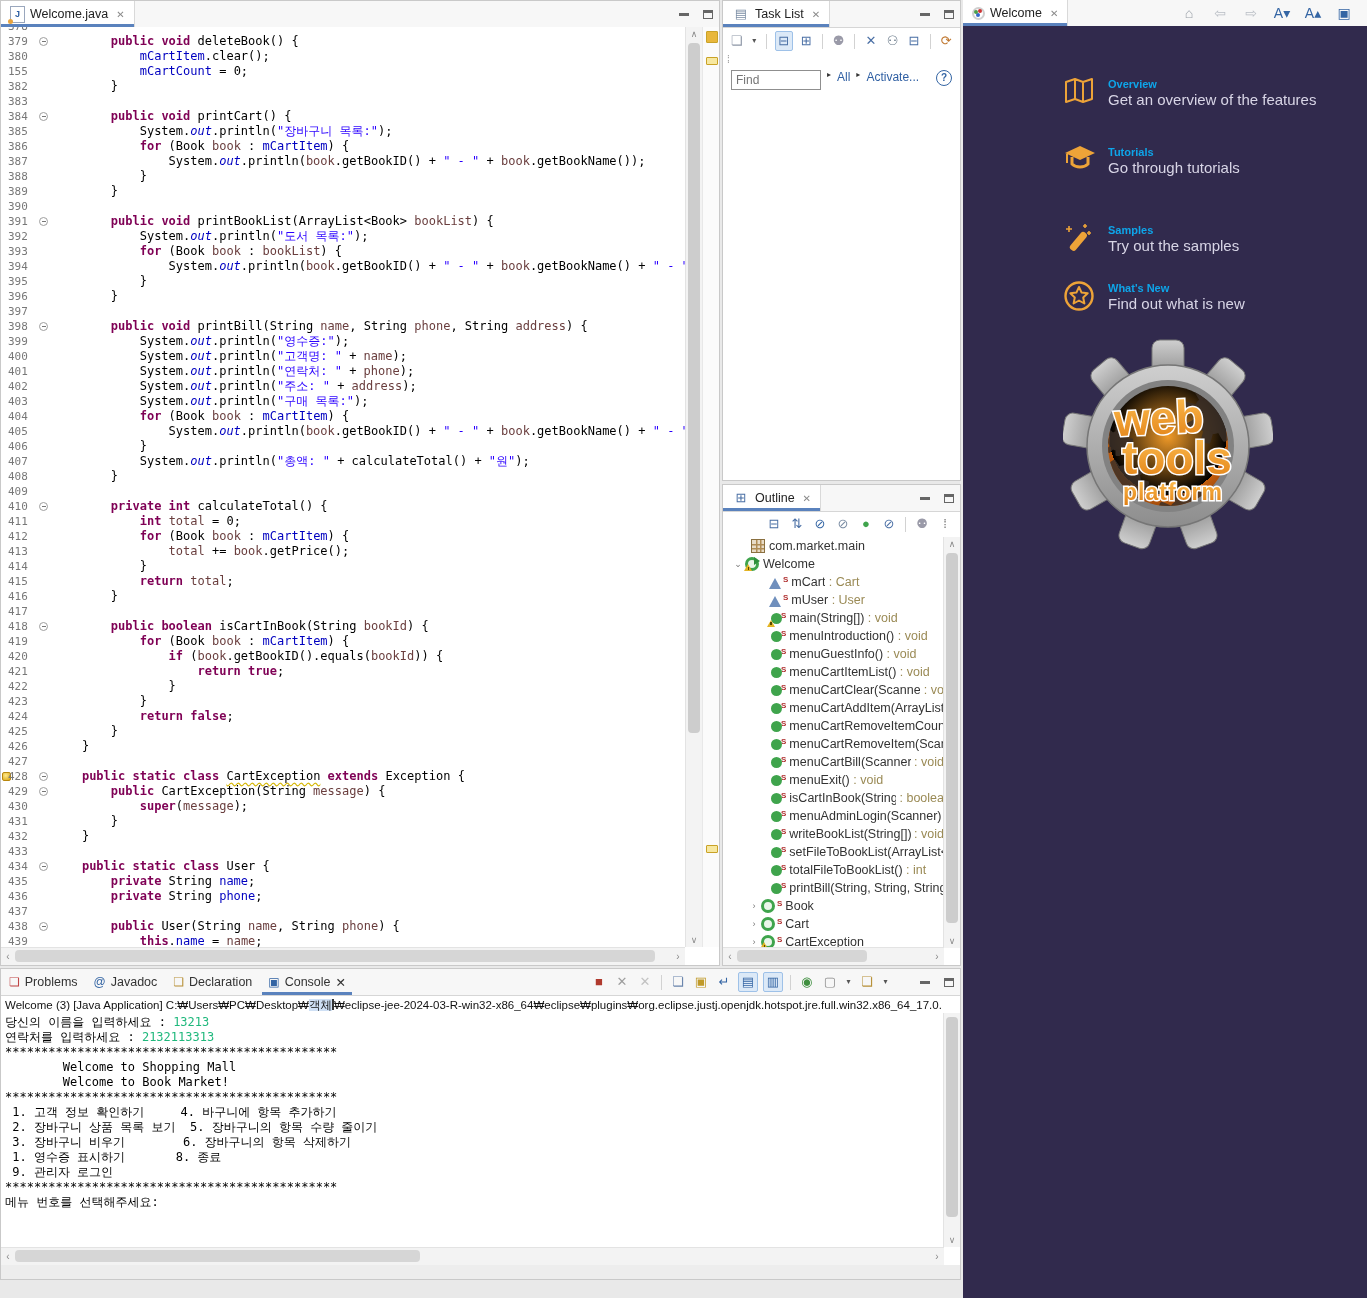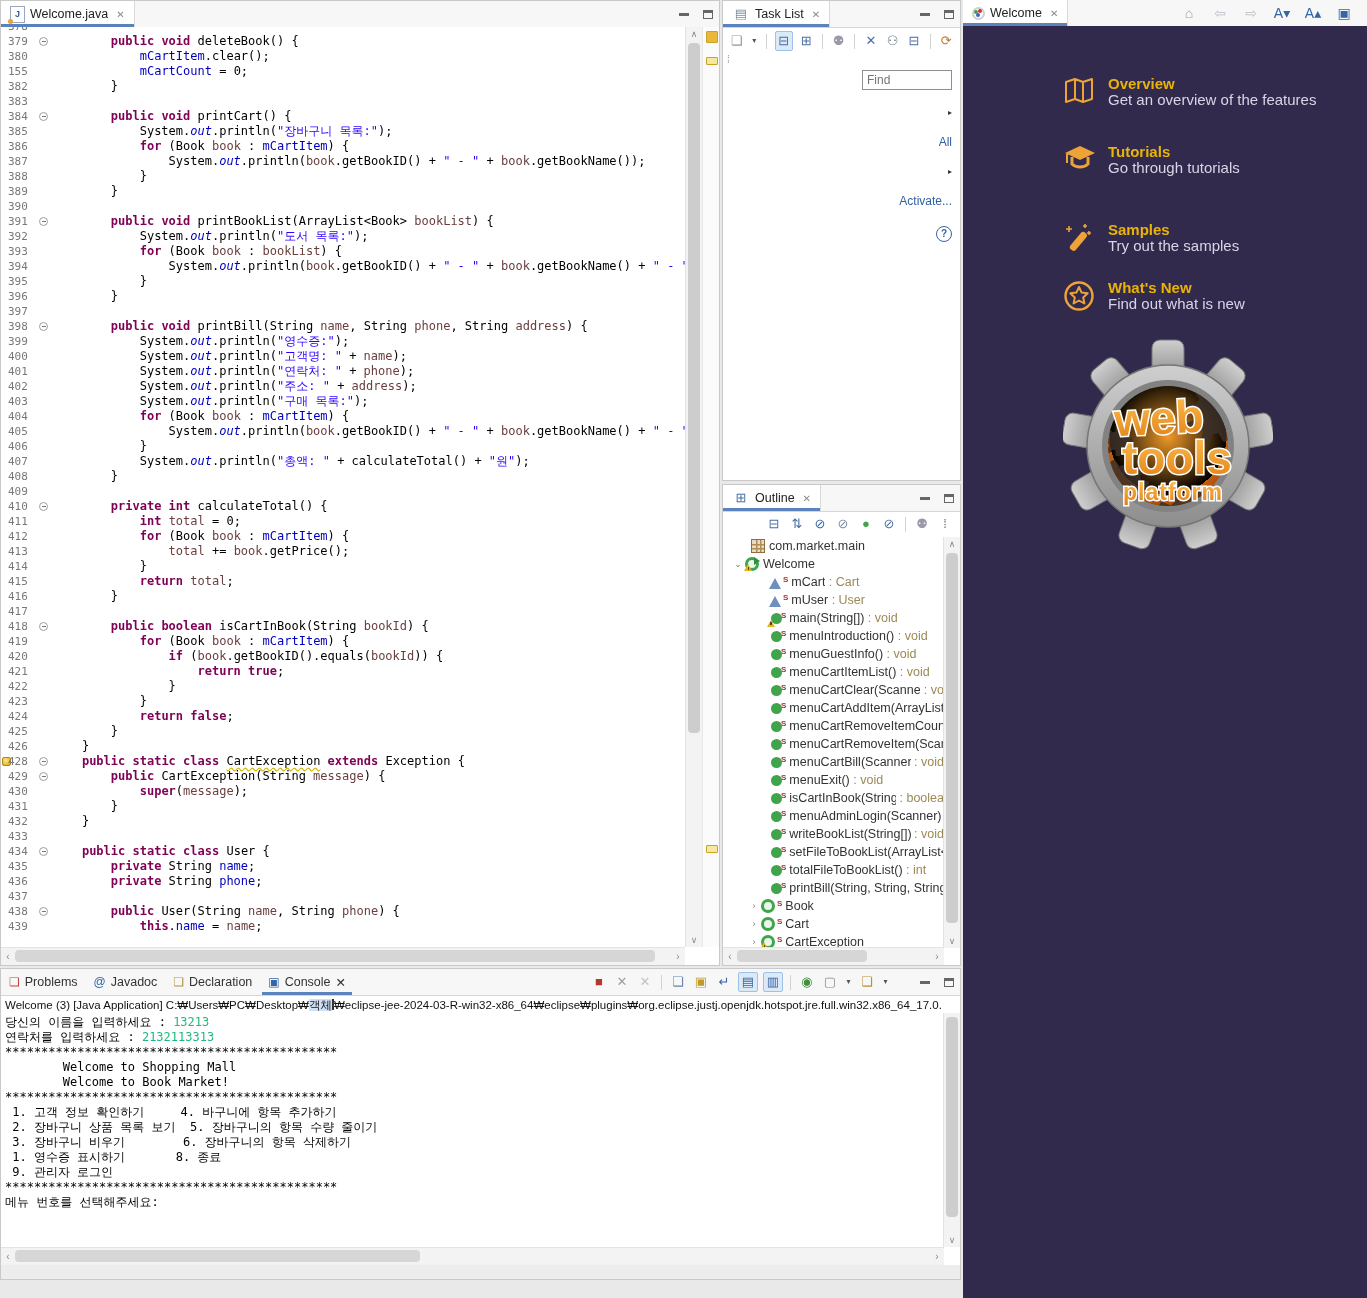--- a/index.html
+++ b/index.html
@@ -66,7 +66,7 @@
   
   #tasklist{left:722px;top:0;width:239px;height:481px;}
   .vdots{color:#9a9a9a;font-size:10px;padding:0 4px;letter-spacing:0;}
-  .findrow{display:flex;align-items:flex-end;gap:18px;padding:5px 8px;flex-direction:column;}
+  .findrow{display:flex;align-items:flex-start;gap:6px;padding:5px 8px;}
   .findrow input{width:80px;height:18px;border:1px solid #8f8f8f;font-size:12px;padding:0 4px;
                  font-family:"Liberation Sans",sans-serif;}
   .tlarrow{font-size:8px;color:#333;}

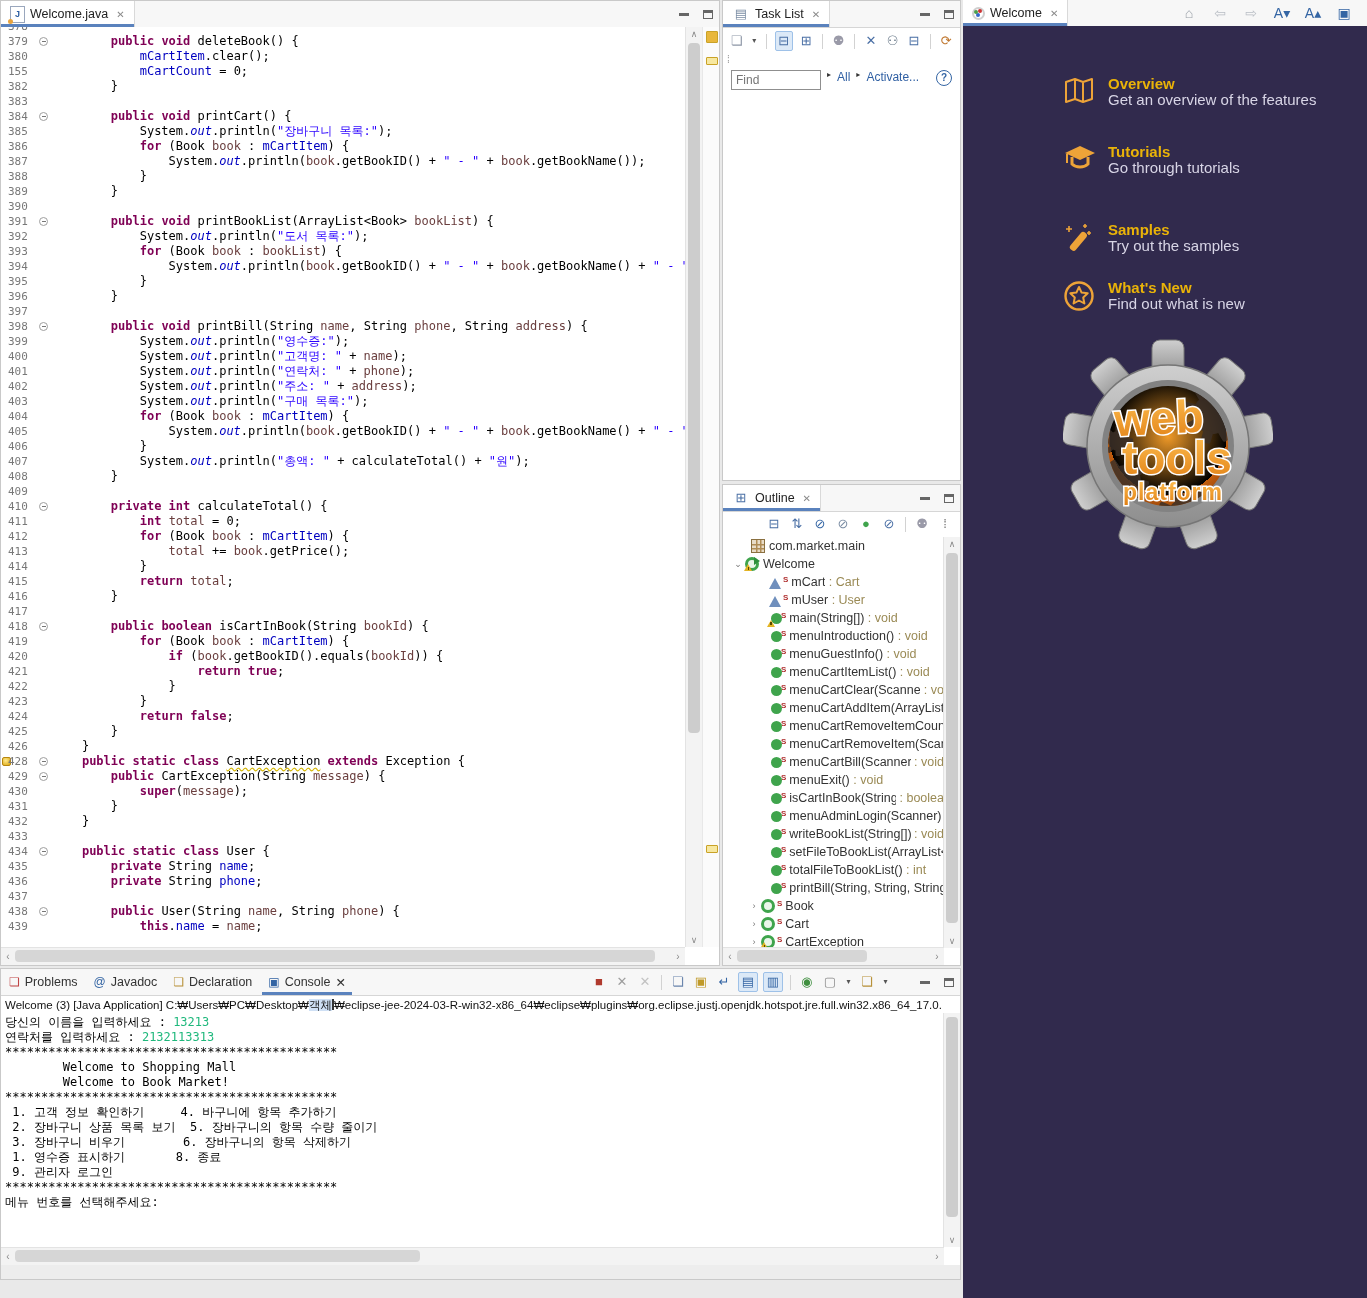--- a/index.html
+++ b/index.html
@@ -126,7 +126,7 @@
   #wcontent{position:absolute;left:0;top:26px;right:0;bottom:0;}
   .witem{position:absolute;left:100px;display:flex;gap:13px;align-items:flex-start;}
   .witem .wicon{flex:none;width:32px;height:32px;}
-  .wtitle{font-size:15px;font-weight:bold;color:#eab308;line-height:16px;}
+  .wtitle{font-size:11px;font-weight:bold;color:#0ea5e9;line-height:16px;}
   .wsub{font-size:15px;color:#d8d5e6;line-height:16px;}
   .welcicon{position:relative;width:13px;height:13px;border:2px solid #cfcfcf;border-radius:50%;box-sizing:border-box;}
   .welcicon::before{content:"";position:absolute;left:0px;top:1px;width:4px;height:4px;border-radius:50%;background:#4a9e4a;

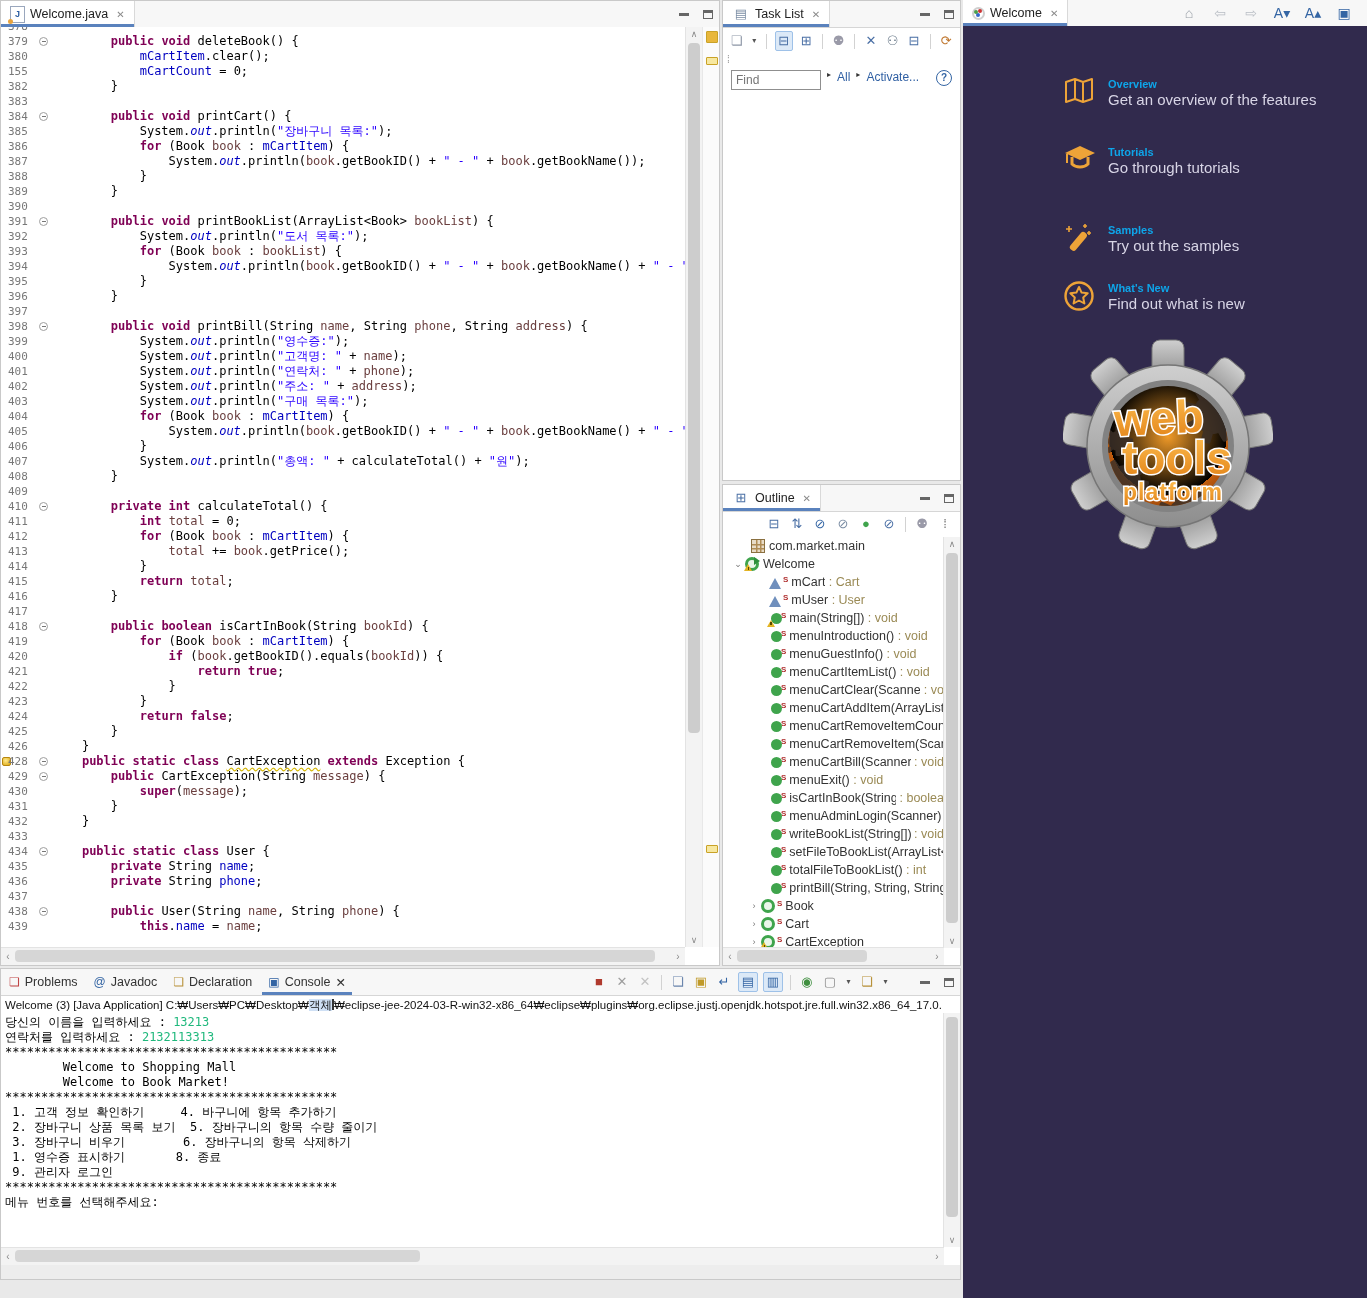--- a/index.html
+++ b/index.html
@@ -202,6 +202,7 @@
           <div class="cl"><span class="ln">424</span><span class="fold"></span><span class="ct"><span class="tok-pl">            </span><span class="tok-kw">return</span><span class="tok-pl"> </span><span class="tok-kw">false</span><span class="tok-pl">;</span></span></div>
           <div class="cl"><span class="ln">425</span><span class="fold"></span><span class="ct"><span class="tok-pl">        }</span></span></div>
           <div class="cl"><span class="ln">426</span><span class="fold"></span><span class="ct"><span class="tok-pl">    }</span></span></div>
+          <div class="cl"><span class="ln">427</span><span class="fold"></span><span class="ct"></span></div>
           <div class="cl"><span class="gwarn"></span><span class="ln">428</span><span class="fold on"></span><span class="ct"><span class="tok-pl">    </span><span class="tok-kw">public</span><span class="tok-pl"> </span><span class="tok-kw">static</span><span class="tok-pl"> </span><span class="tok-kw">class</span><span class="tok-pl"> </span><span class="tok-wvy">CartException</span><span class="tok-pl"> </span><span class="tok-kw">extends</span><span class="tok-pl"> Exception {</span></span></div>
           <div class="cl"><span class="ln">429</span><span class="fold on"></span><span class="ct"><span class="tok-pl">        </span><span class="tok-kw">public</span><span class="tok-pl"> CartException(String </span><span class="tok-var">message</span><span class="tok-pl">) {</span></span></div>
           <div class="cl"><span class="ln">430</span><span class="fold"></span><span class="ct"><span class="tok-pl">            </span><span class="tok-kw">super</span><span class="tok-pl">(</span><span class="tok-var">message</span><span class="tok-pl">);</span></span></div>

